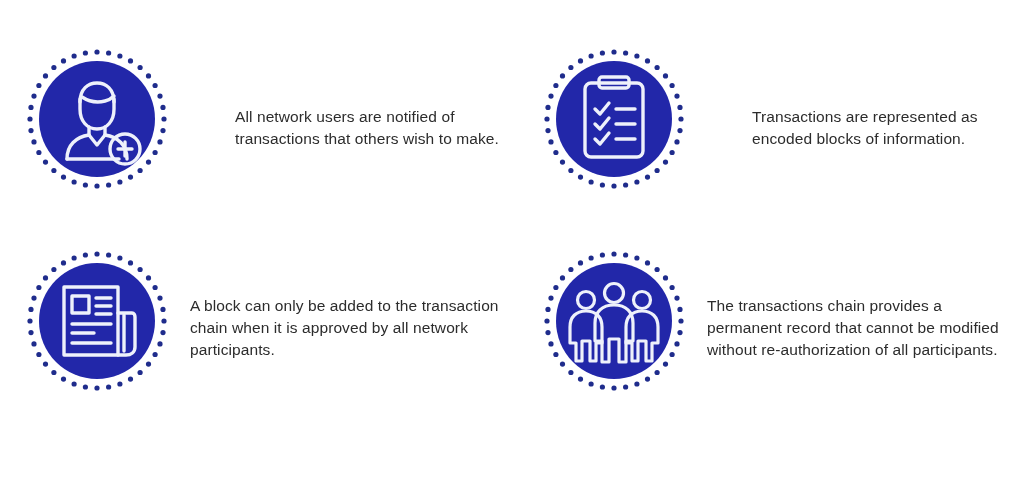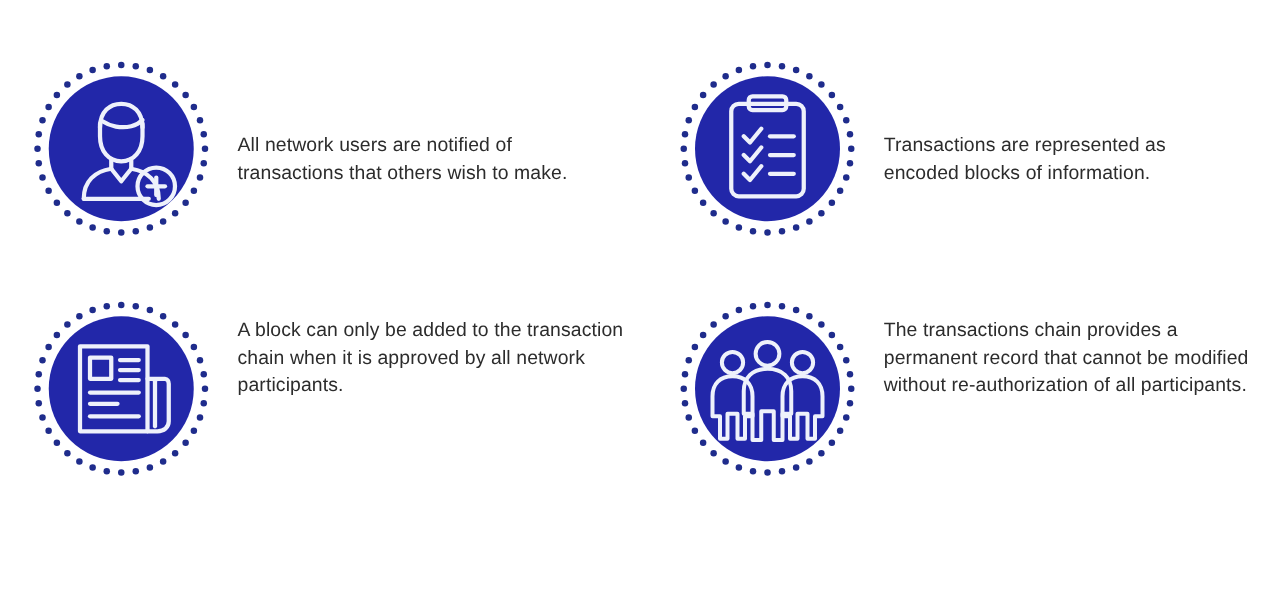--- a/index.html
+++ b/index.html
@@ -32,7 +32,7 @@
 
   .item-col-left  { left: 26px; }
   .item-col-right { left: 543px; }
-  .item-row-top    { top: 48px; }
+  .item-row-top    { top: 48px; gap: 45px; }
   .item-row-bottom { top: 240px; }
 
   

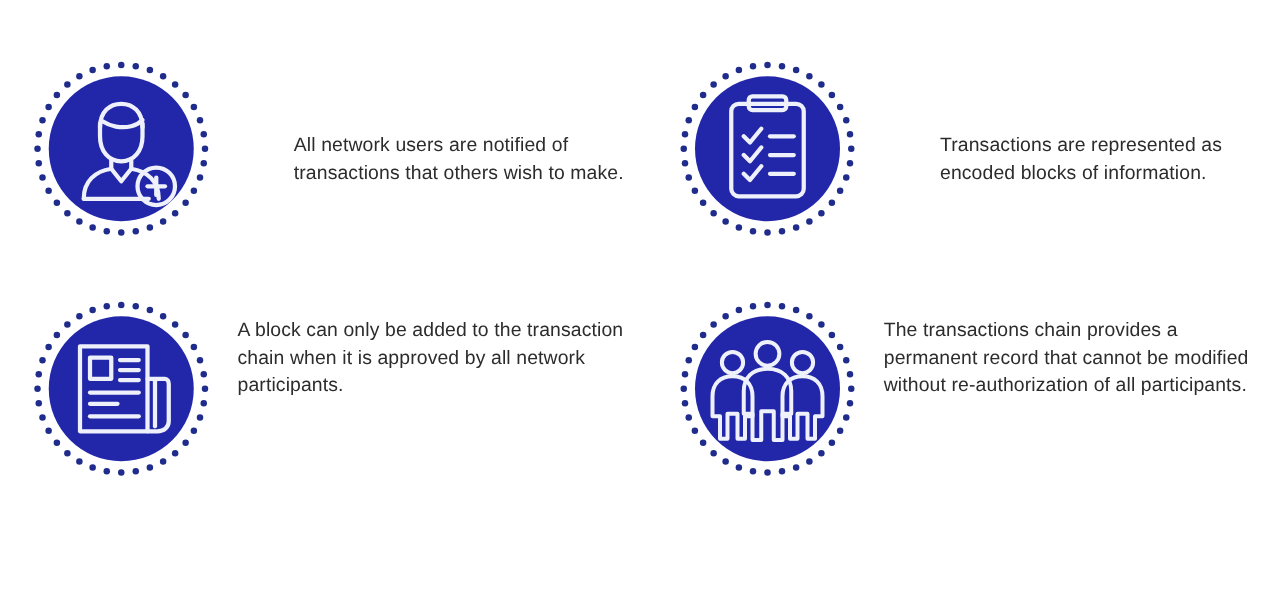--- a/index.html
+++ b/index.html
@@ -33,7 +33,7 @@
   .item-col-left  { left: 26px; }
   .item-col-right { left: 543px; }
   .item-row-top    { top: 48px; gap: 45px; }
-  .item-row-bottom { top: 240px; }
+  .item-row-bottom { top: 250px; align-items: center; }
 
   
   .badge {

